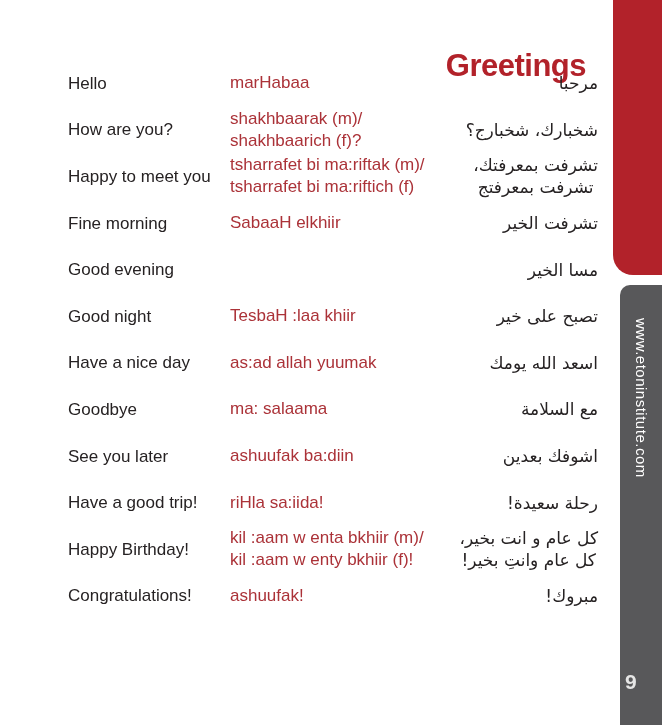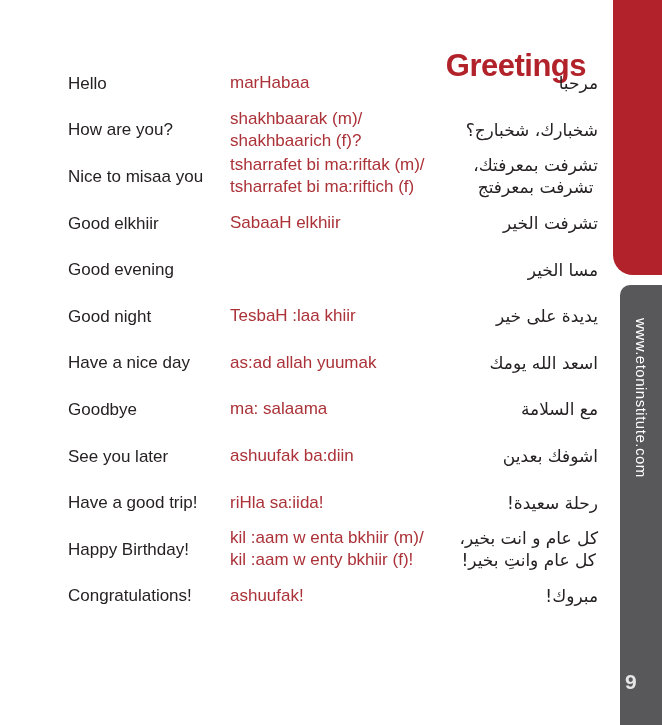--- a/index.html
+++ b/index.html
@@ -137,7 +137,7 @@
 
 
   <div class="phrase-row">
-    <div class="cell-english">Nice to misaa you</div>
+    <div class="cell-english">Happy to meet you</div>
     <div class="cell-translit">
         <div>tsharrafet bi ma:riftak (m)/</div>
         <div>tsharrafet bi ma:riftich (f)</div>

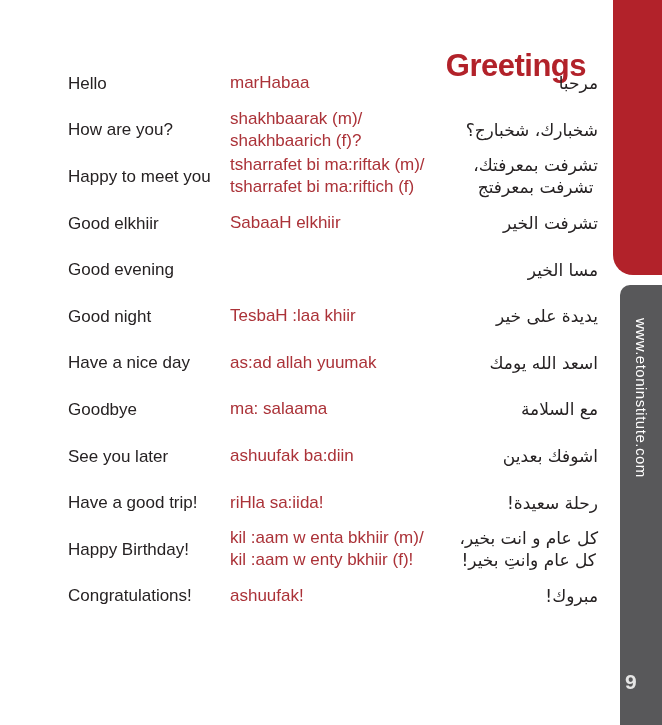--- a/index.html
+++ b/index.html
@@ -149,7 +149,7 @@
   </div>
 
   <div class="phrase-row">
-    <div class="cell-english">Good elkhiir</div>
+    <div class="cell-english">Fine morning</div>
     <div class="cell-translit">
         <div>SabaaH elkhiir</div>
       </div>

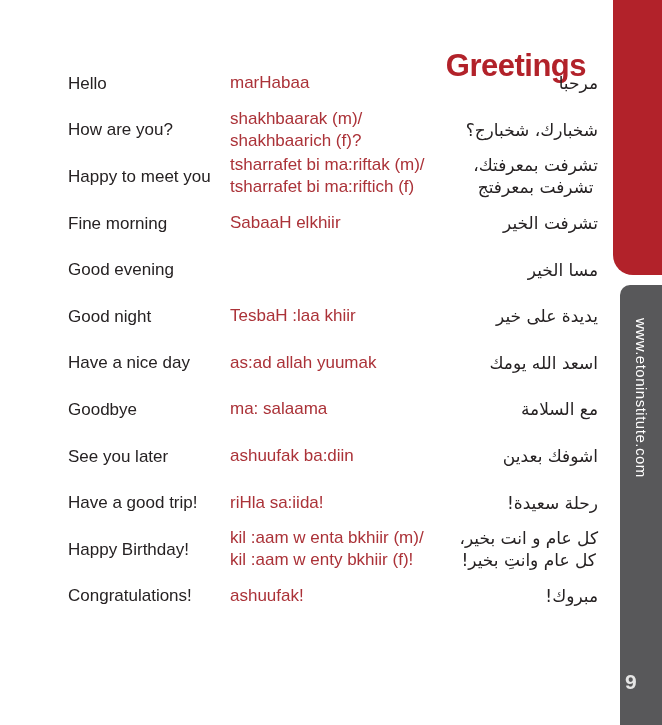--- a/index.html
+++ b/index.html
@@ -171,7 +171,7 @@
         <div>TesbaH :laa khiir</div>
       </div>
     <div class="cell-arabic">
-        <div>يديدة على خير</div>
+        <div>تصبح على خير</div>
       </div>
   </div>
 

